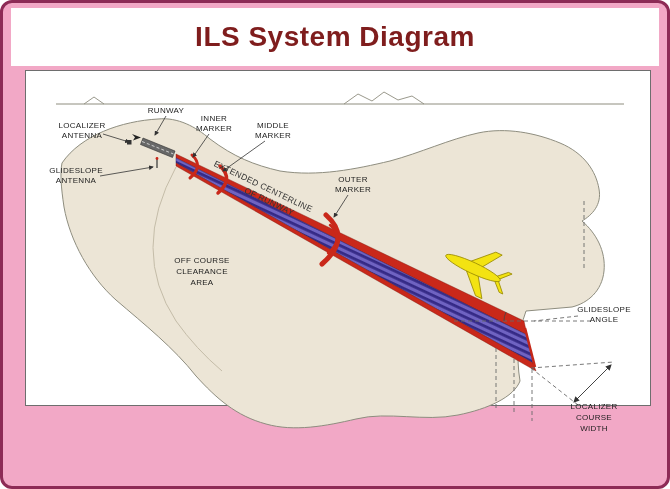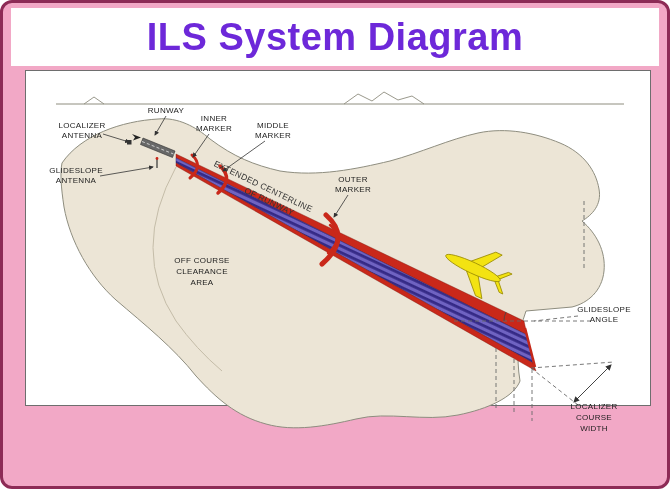--- a/index.html
+++ b/index.html
@@ -13,7 +13,7 @@
     background:#ffffff; display:flex; align-items:center; justify-content:center;
   }
   .title-bar h1 {
-    margin:8px; font-size:38px; font-weight:700; color:#6d28d9; letter-spacing:0.5px;
+    margin:8px; font-size:28px; font-weight:700; color:#7f1d1d; letter-spacing:0.5px;
     font-family:"Liberation Sans", sans-serif;
   }
   .diagram-panel {

